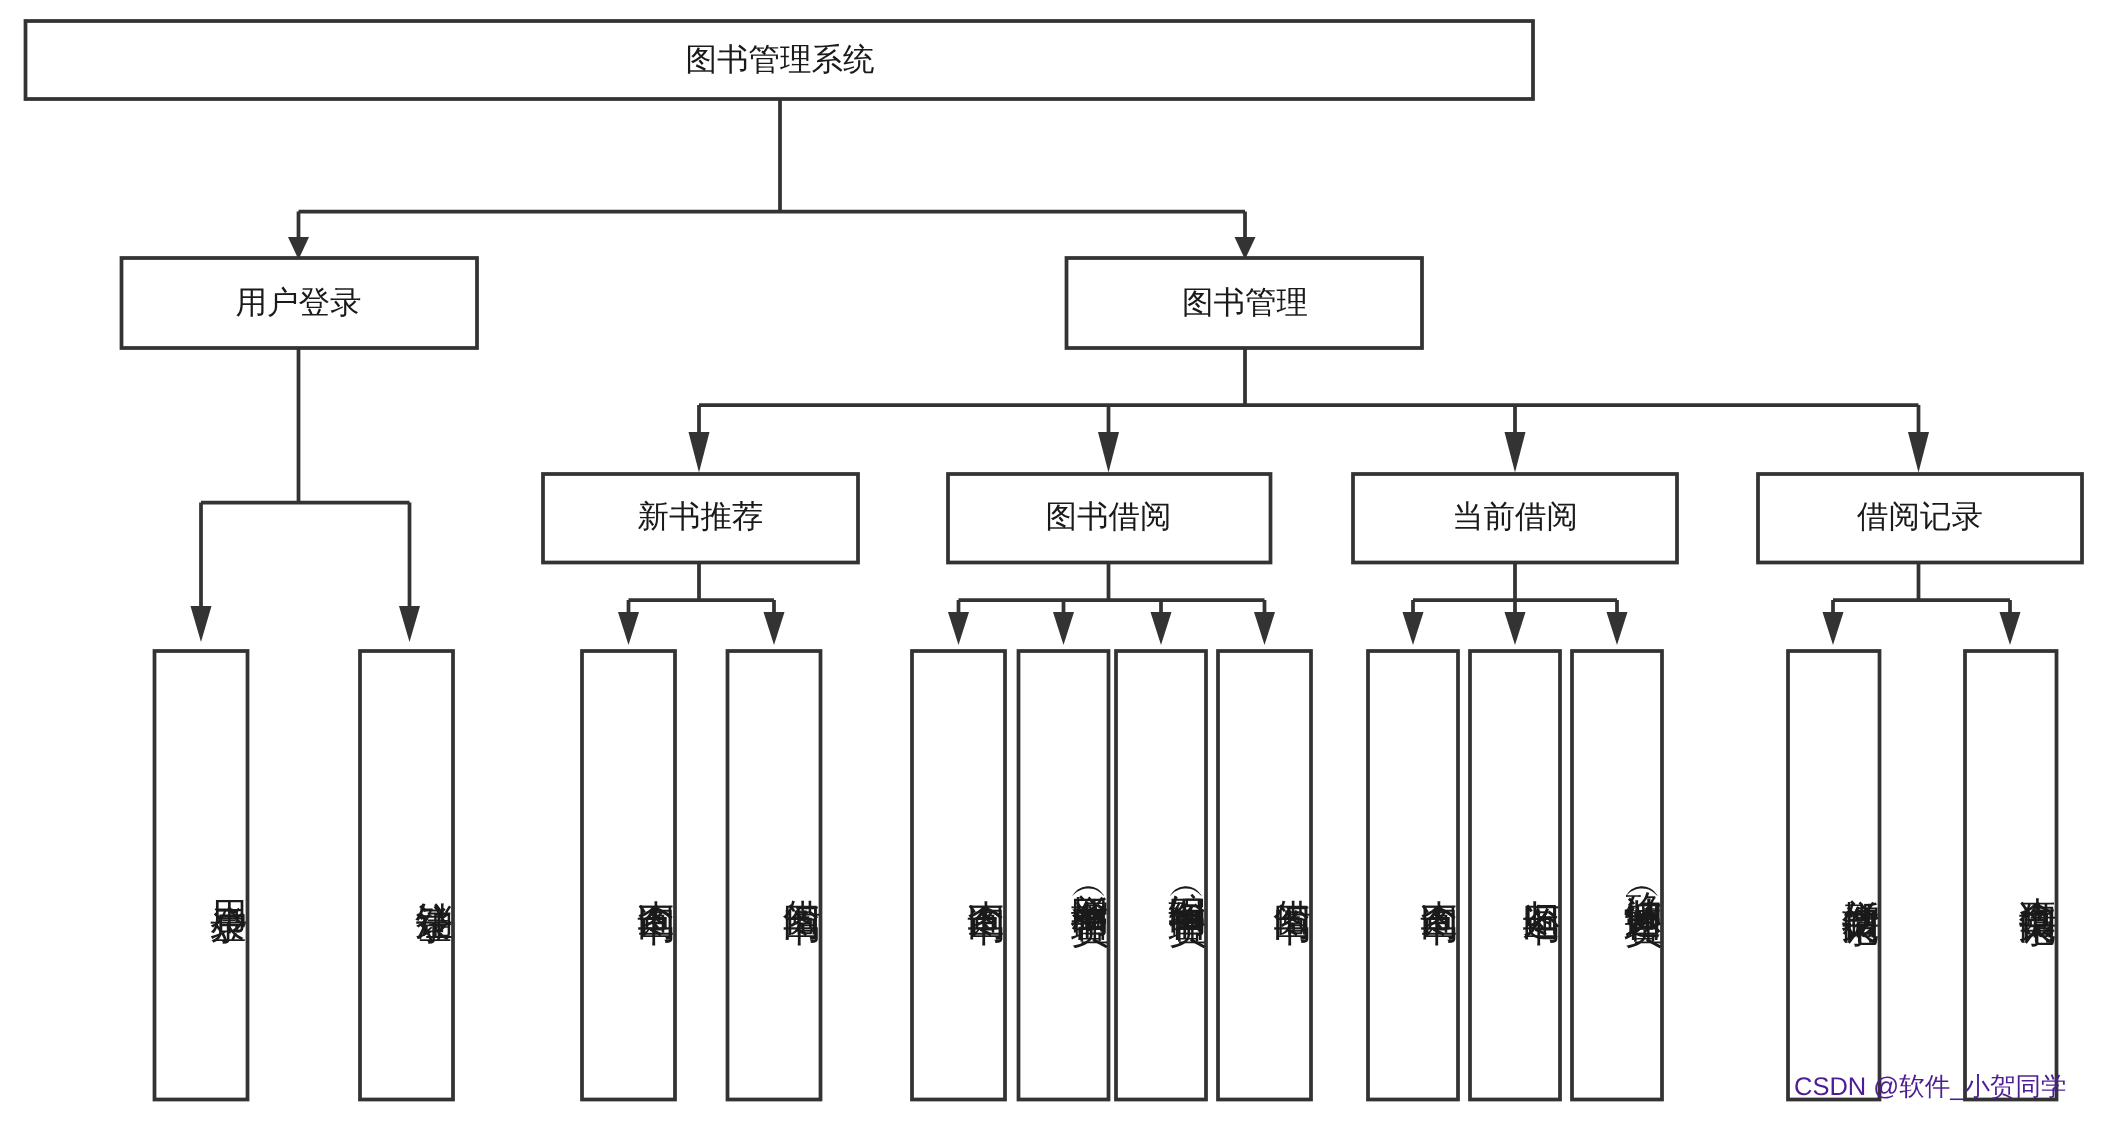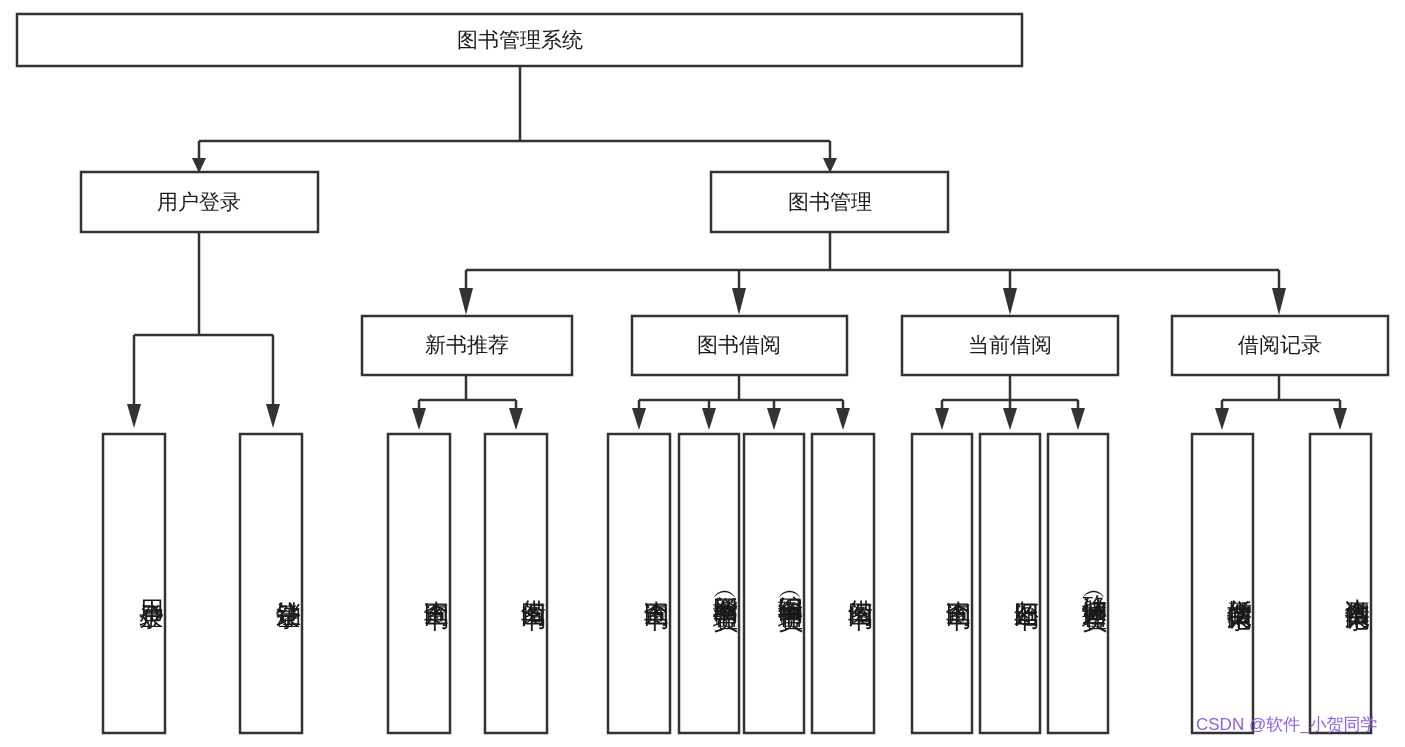--- a/index.html
+++ b/index.html
@@ -66,7 +66,7 @@
     position: absolute;
     font-family: "Liberation Sans", "DejaVu Sans", sans-serif;
     font-size: 17px;
-    color: #8b5cf6;
+    color: #4c1d95;
     white-space: nowrap;
   }
 </style>

